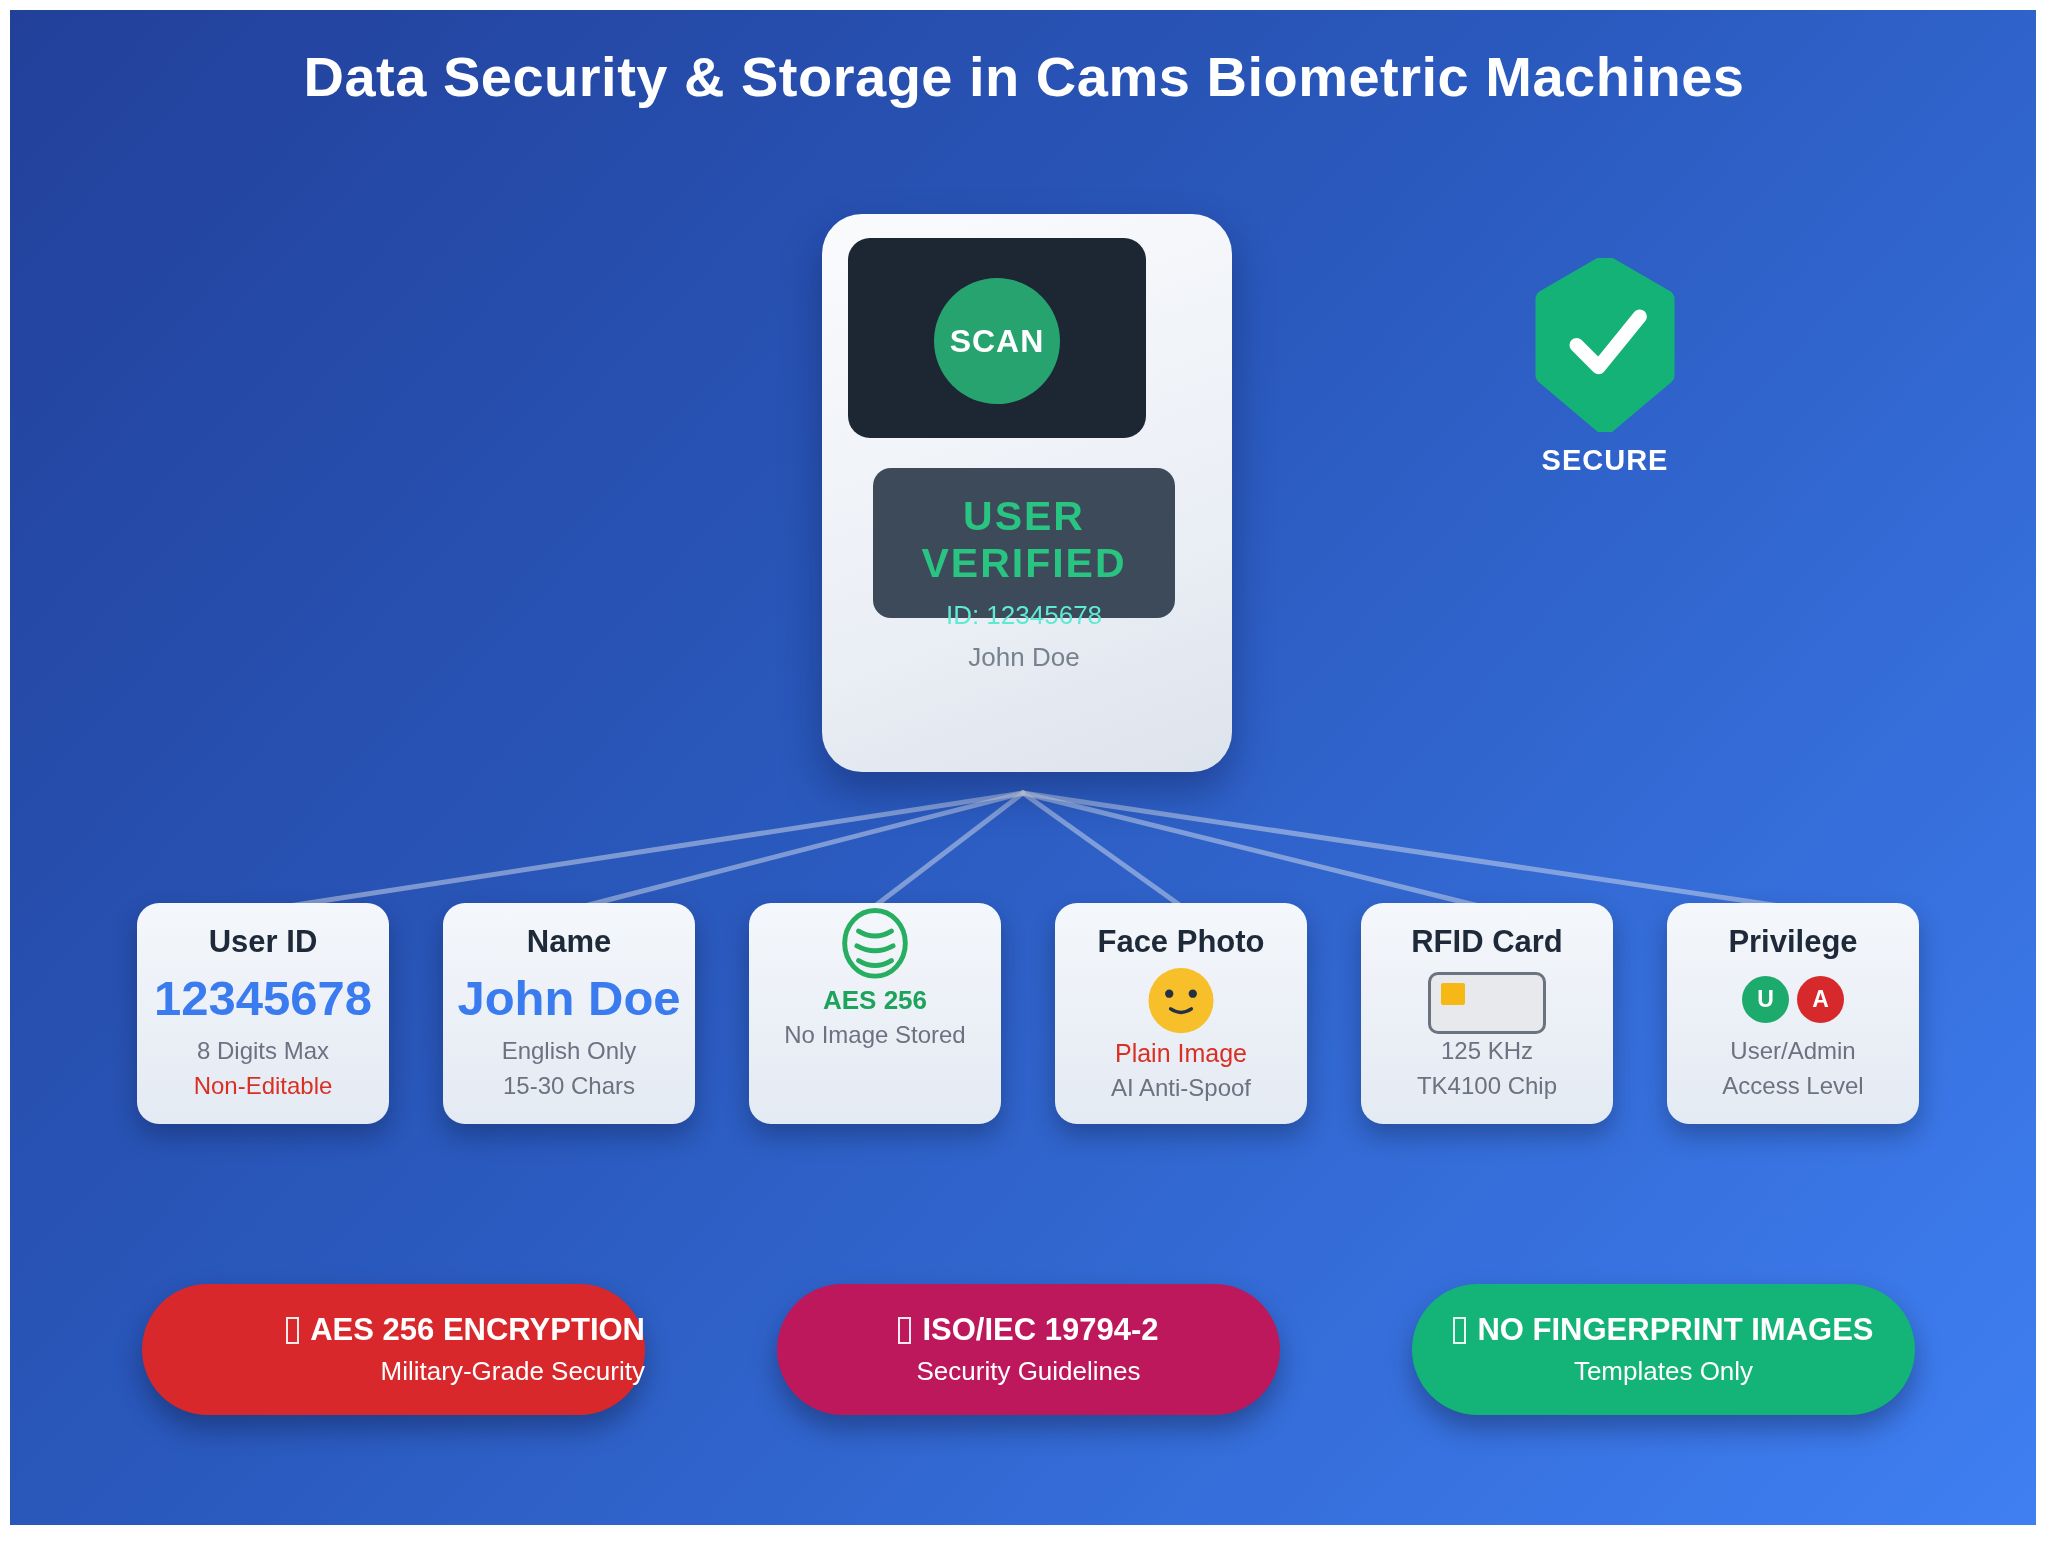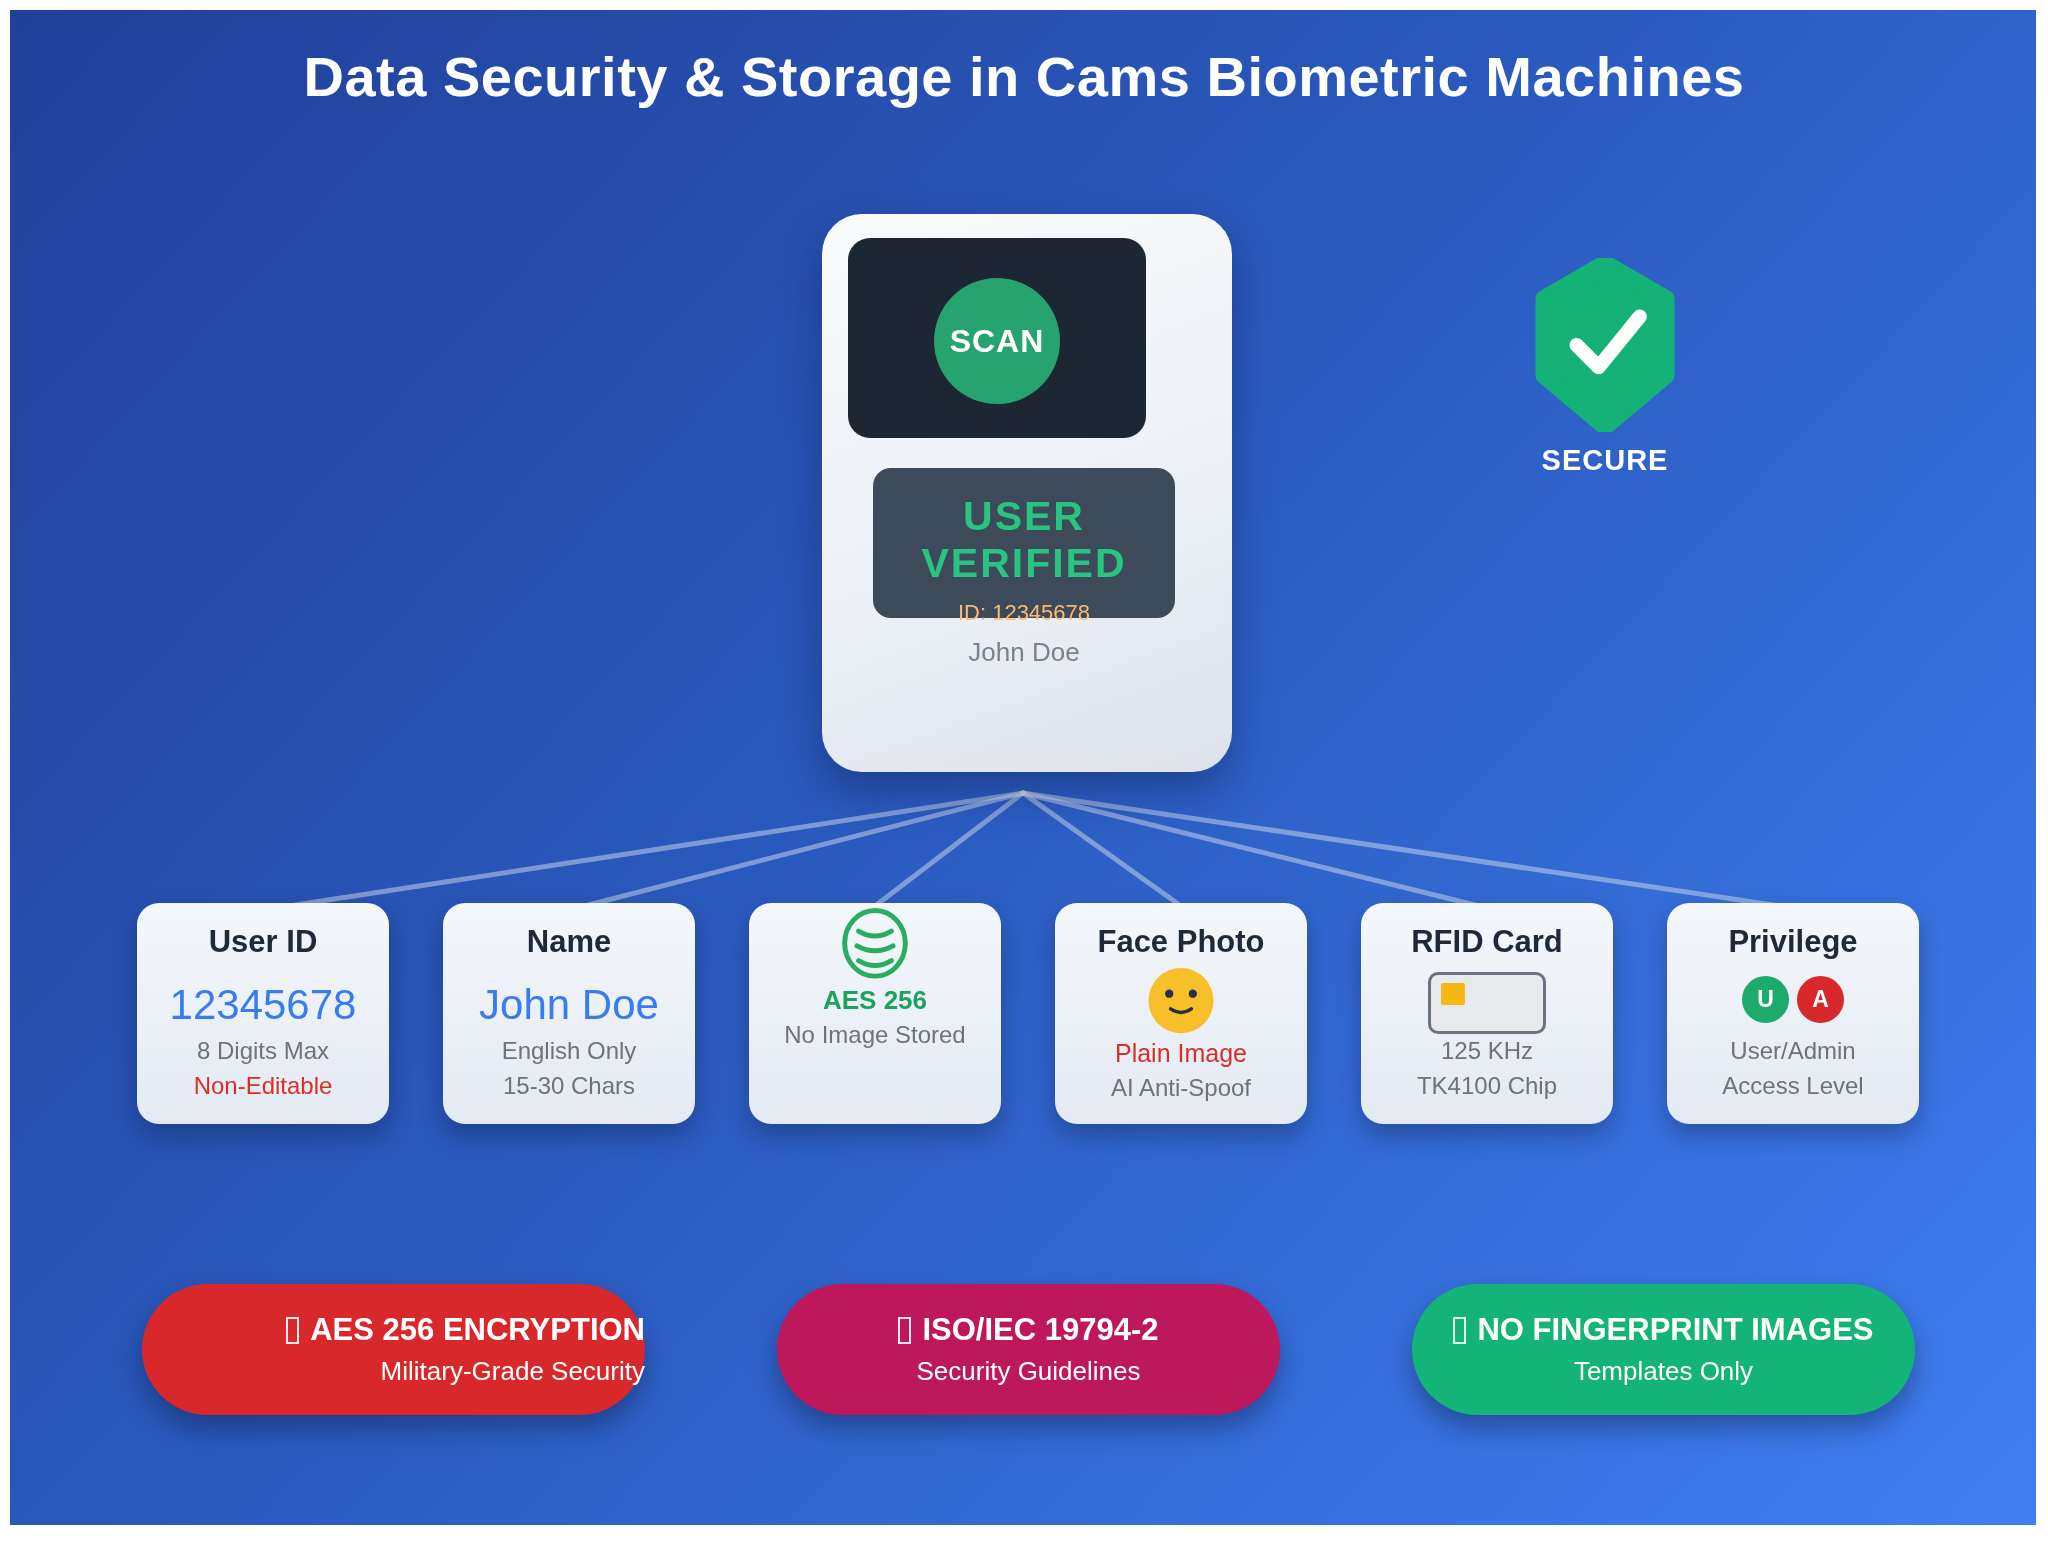--- a/index.html
+++ b/index.html
@@ -73,7 +73,7 @@
     text-align: center;
   }
   .verify-title { margin-top: 25px; color: #29c482; font-size: 41px; font-weight: 600; letter-spacing: 2px; }
-  .verify-id   { margin-top: 13px; color: #fdba74; font-size: 22px; }
+  .verify-id   { margin-top: 13px; color: #5eead4; font-size: 26px; }
   .verify-name { margin-top: 11px; color: #77828f; font-size: 26px; }
 
   

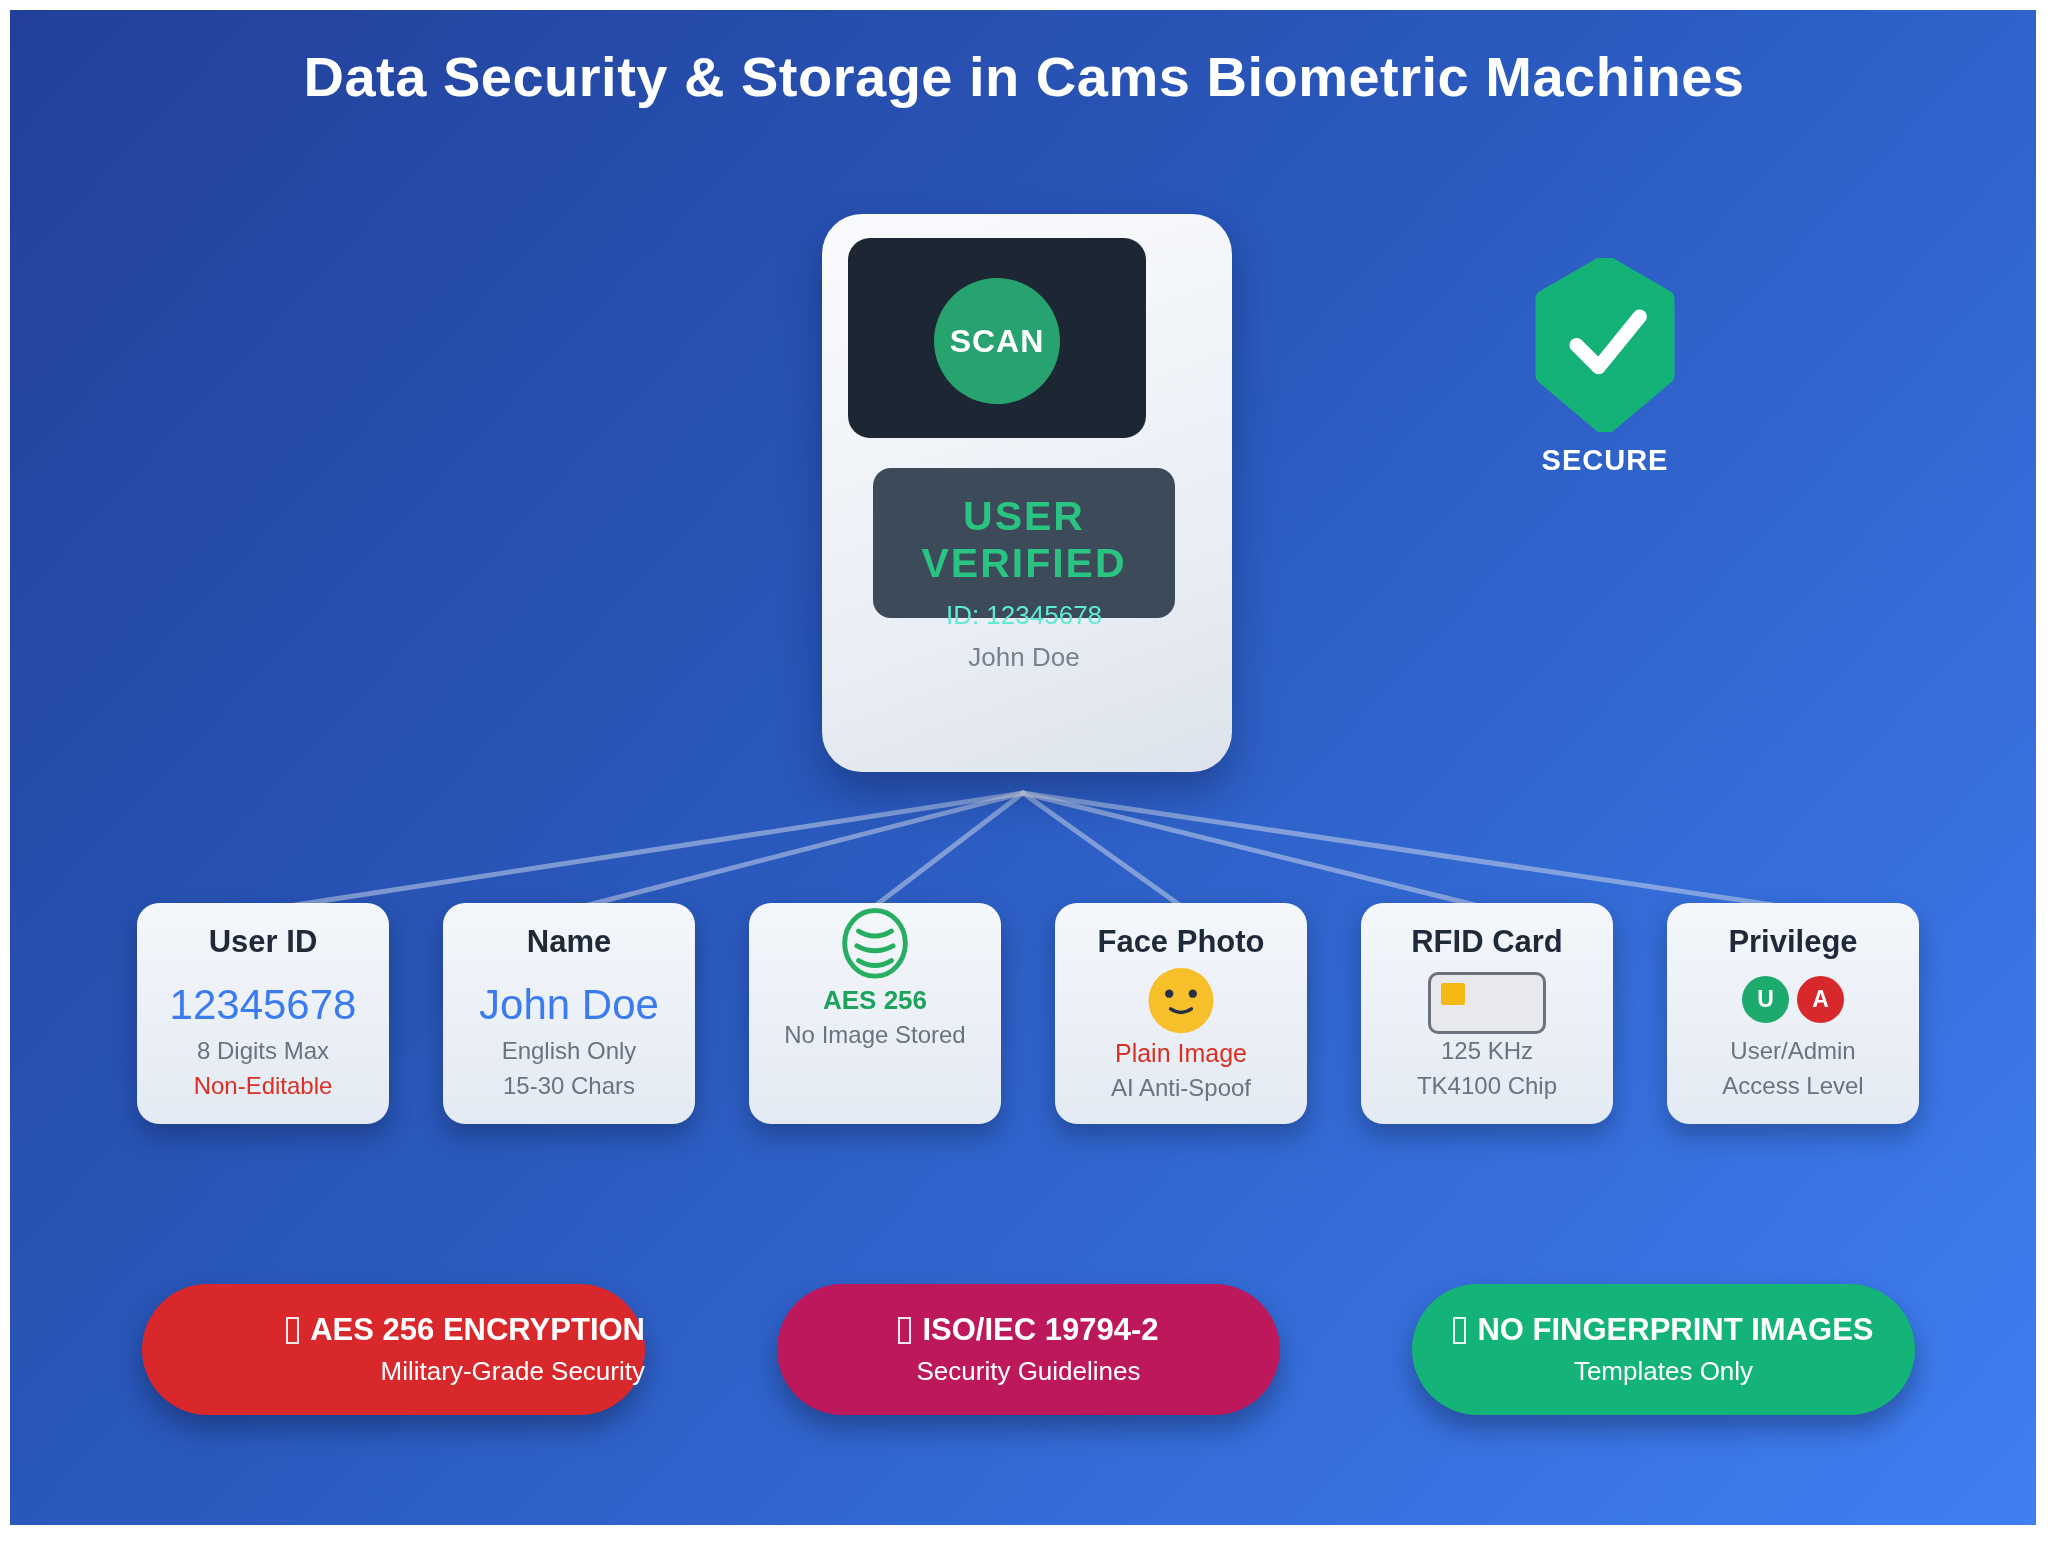--- a/index.html
+++ b/index.html
@@ -107,7 +107,7 @@
   }
   .card-title { margin-top: 22px; font-size: 31px; font-weight: bold; color: #1e2a3a; line-height: 1.12; }
   .card-title.tight { margin-top: 12px; font-size: 30px; padding: 0 30px; }
-  .card-value { margin-top: 21px; font-size: 42px; font-weight: normal; color: #3b7bf0; }
+  .card-value { margin-top: 10px; font-size: 49px; font-weight: bold; color: #3b7bf0; }
   .card-notes { margin-top: auto; margin-bottom: 20px; font-size: 24px; color: #6b7280; line-height: 1.45; }
   .note-red  { color: #d93025; }
   .note-red-big { color: #d93025; font-size: 25px; }

